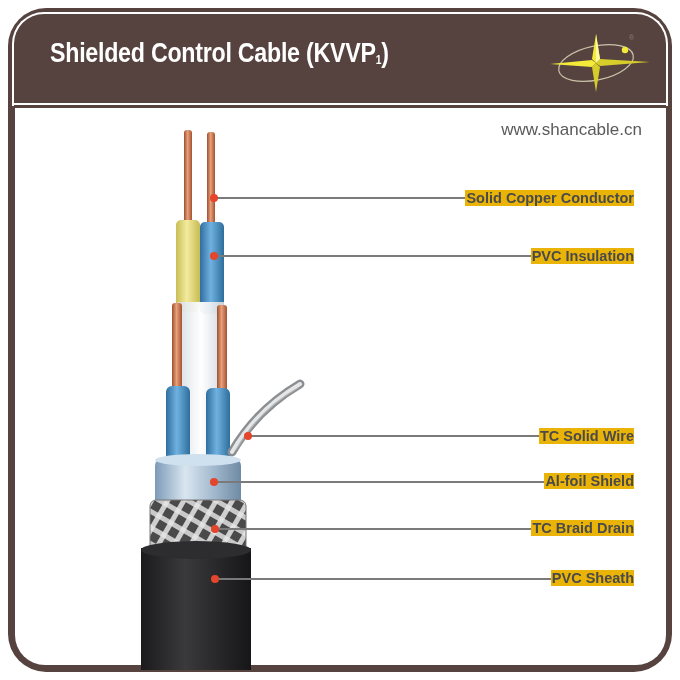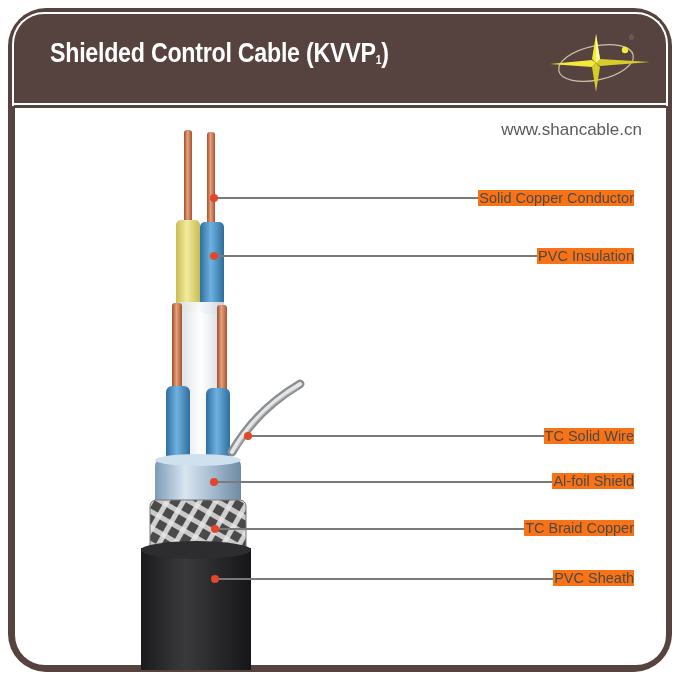--- a/index.html
+++ b/index.html
@@ -31,7 +31,7 @@
   }
   .label {
     position:absolute; right:46px; color:#4a4a4a; font-size:14.5px; white-space:nowrap;
-    background:#f97316; padding-left:1px; line-height:16px;
+    background:#eab308; padding-left:1px; line-height:16px;font-weight:bold;
   }
   .leader { position:absolute; height:1.5px; background:#7a7a7a; }
   .dot { position:absolute; width:8px; height:8px; border-radius:50%; background:#e3462b; margin-left:-4px; margin-top:-4px; }

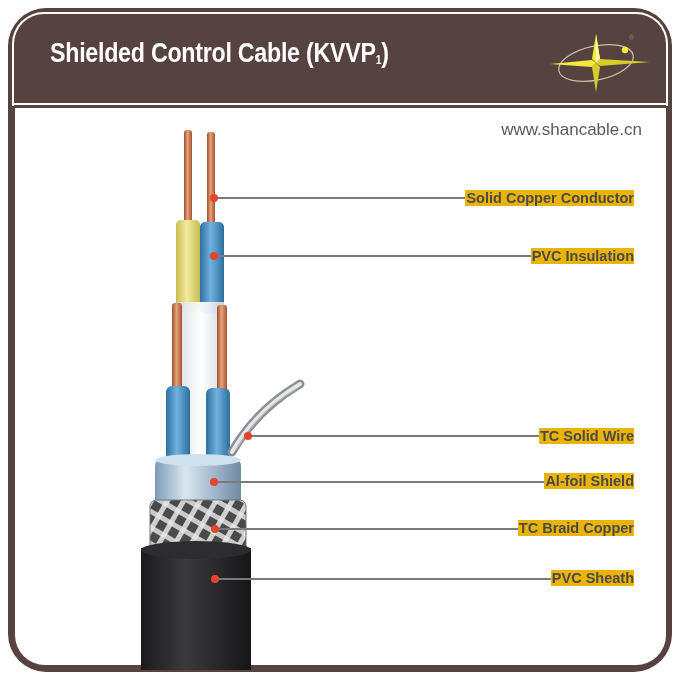--- a/index.html
+++ b/index.html
@@ -158,7 +158,7 @@
 <div>
   <div class="leader" style="left:215px; top:528px; width:322px;"></div>
   <div class="dot" style="left:215px; top:529px;"></div>
-  <div class="label" style="top:520px;">TC Braid Copper</div>
+  <div class="label" style="top:520px;">TC Braid Drain</div>
 </div>
 <div>
   <div class="leader" style="left:215px; top:578px; width:340px;"></div>

